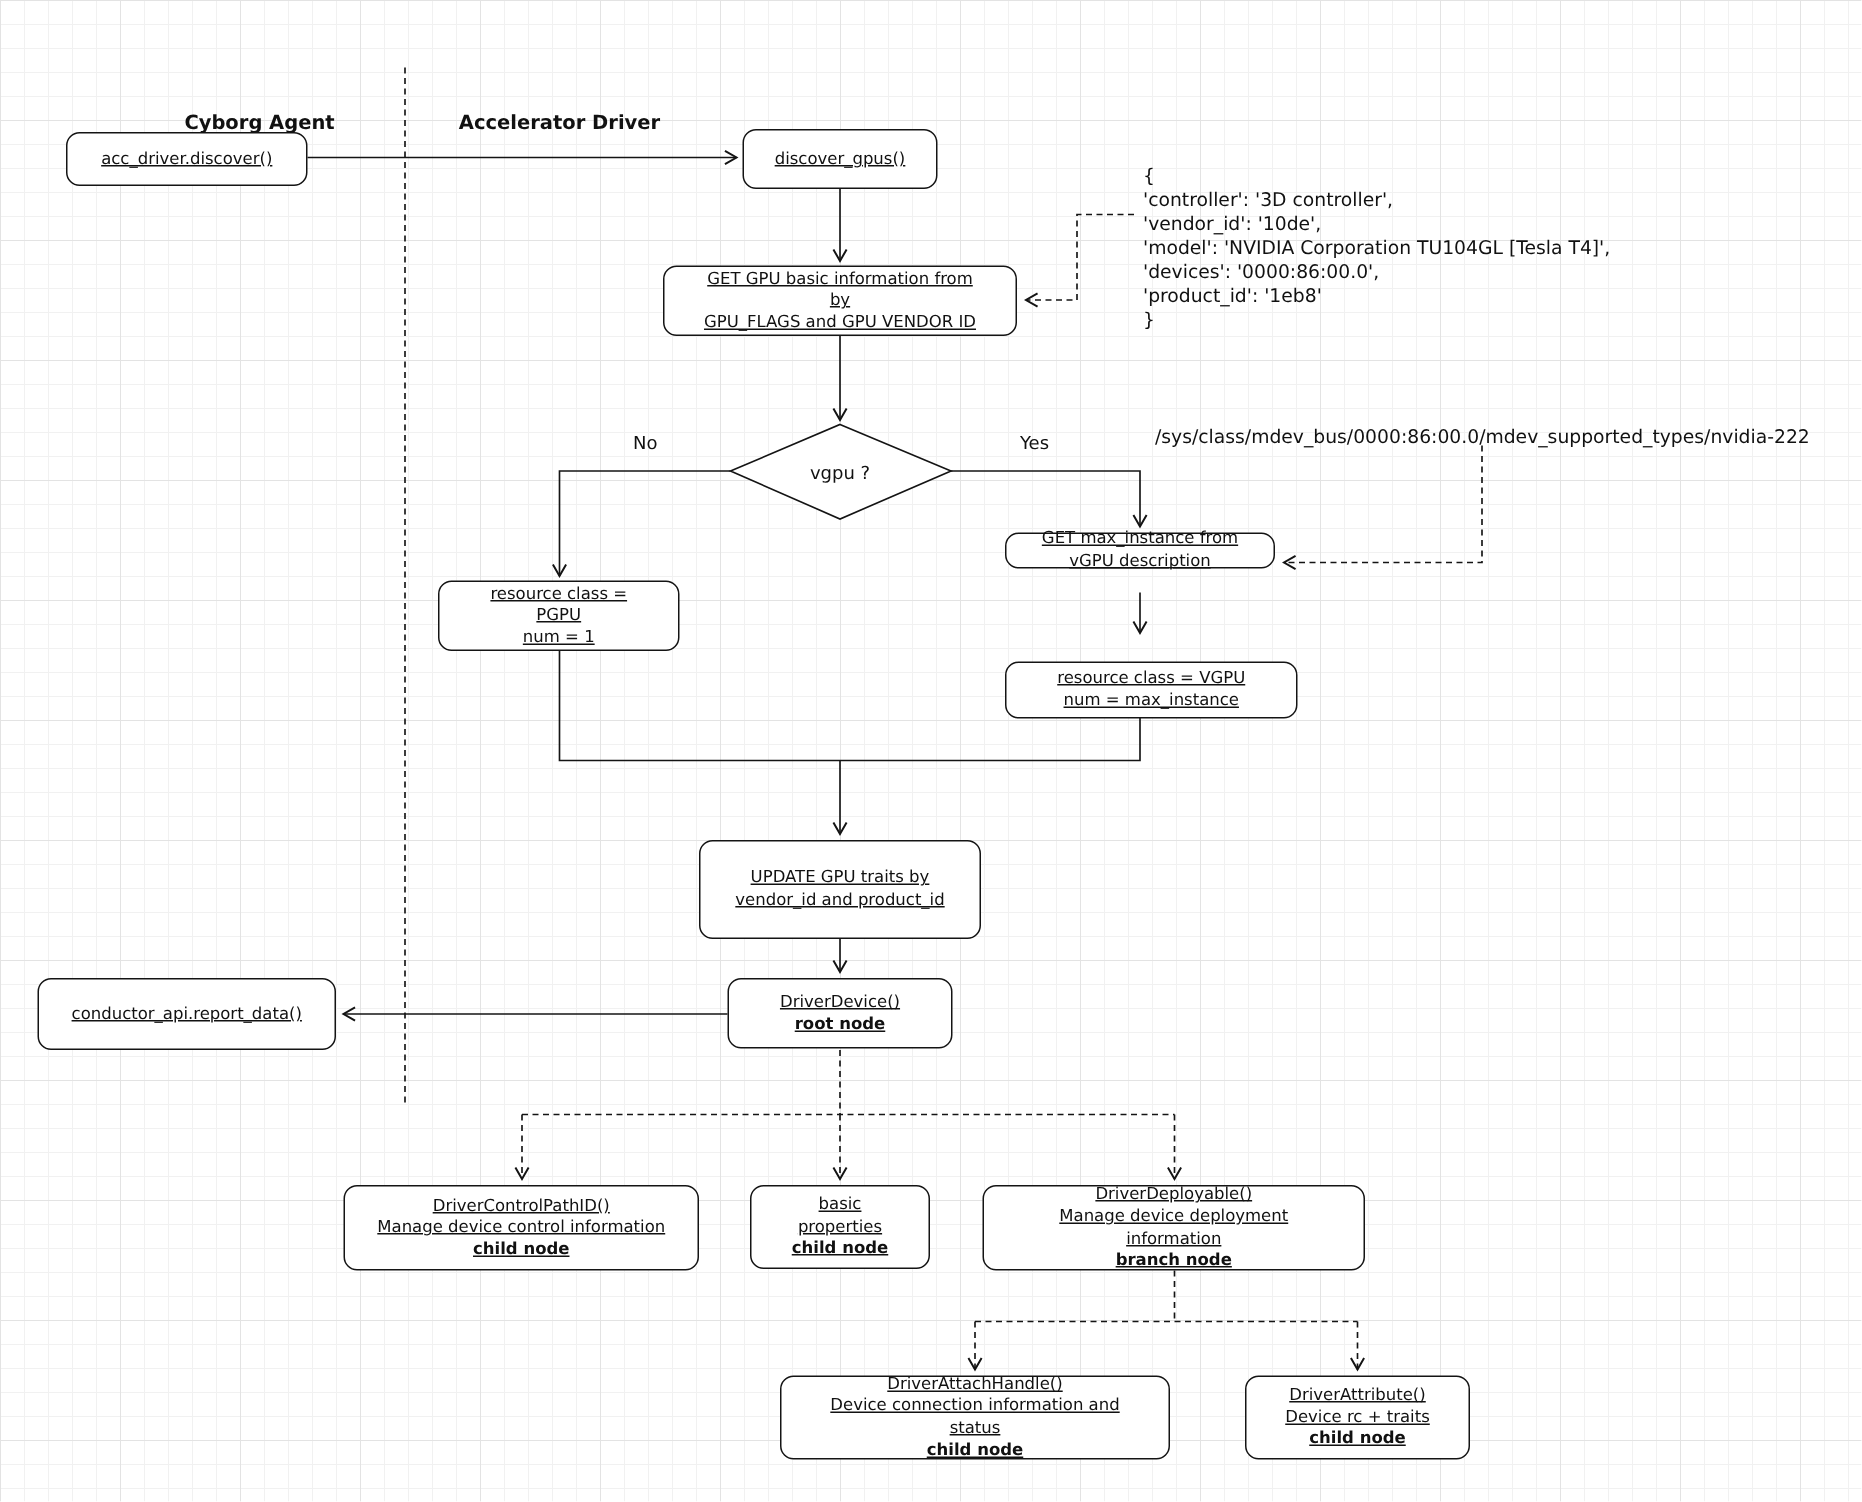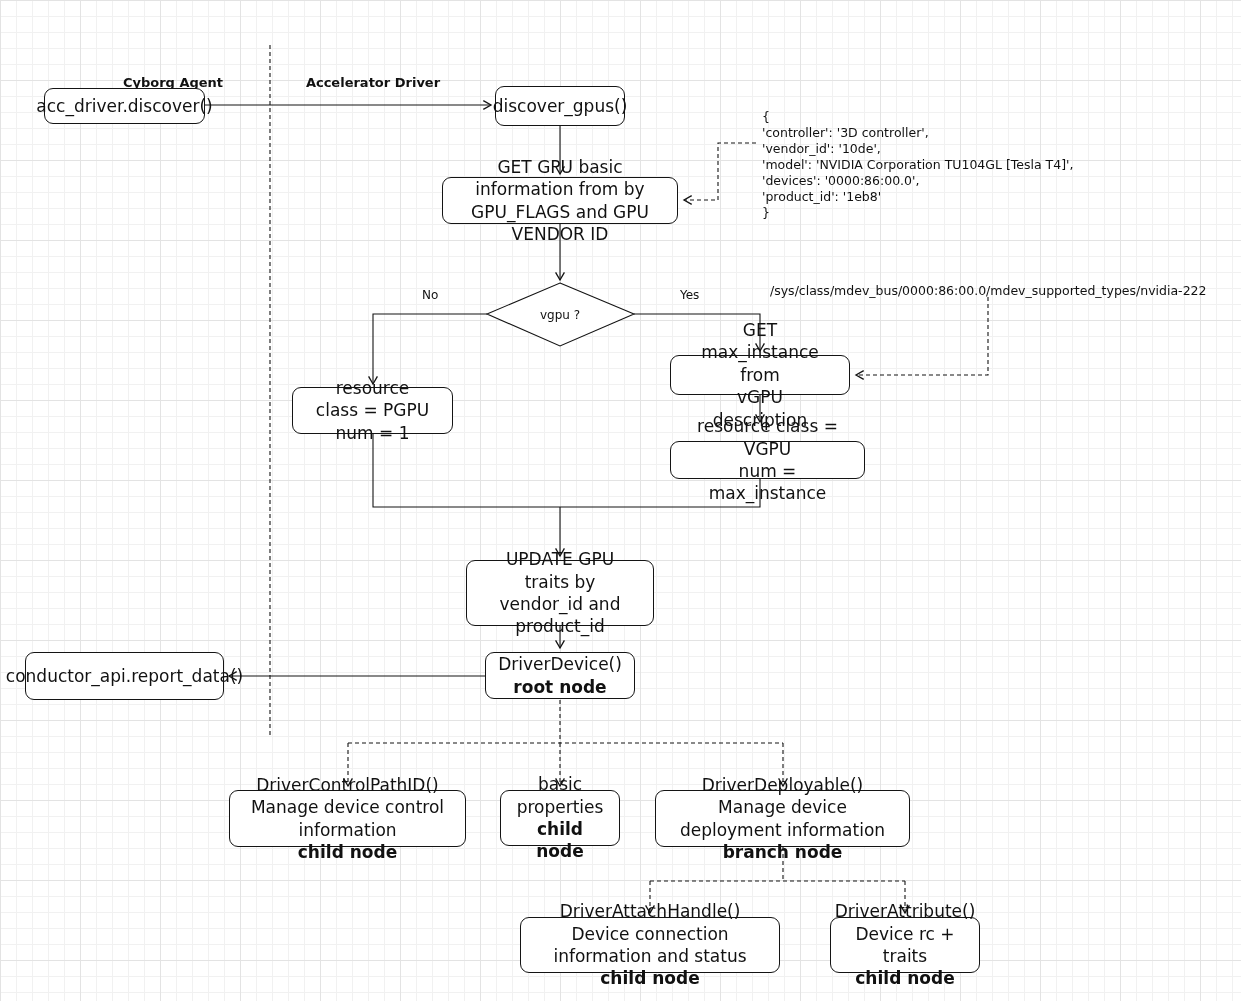--- a/index.html
+++ b/index.html
@@ -21,7 +21,7 @@
   .node {
     position:absolute; background:#fff; border:1px solid #141414; border-radius:9px;
     display:flex; flex-direction:column; align-items:center; justify-content:center;
-    text-align:center; font-size:17px; line-height:1.32; padding:3px 20px;
+    text-align:center; font-size:11px; line-height:1.32; padding:3px 20px;text-decoration:underline;
   }
   .bold { font-weight:bold; }
   .hdr { position:absolute; font-weight:bold; font-size:13px; transform:translateX(-50%); white-space:nowrap;margin-top:32px; }

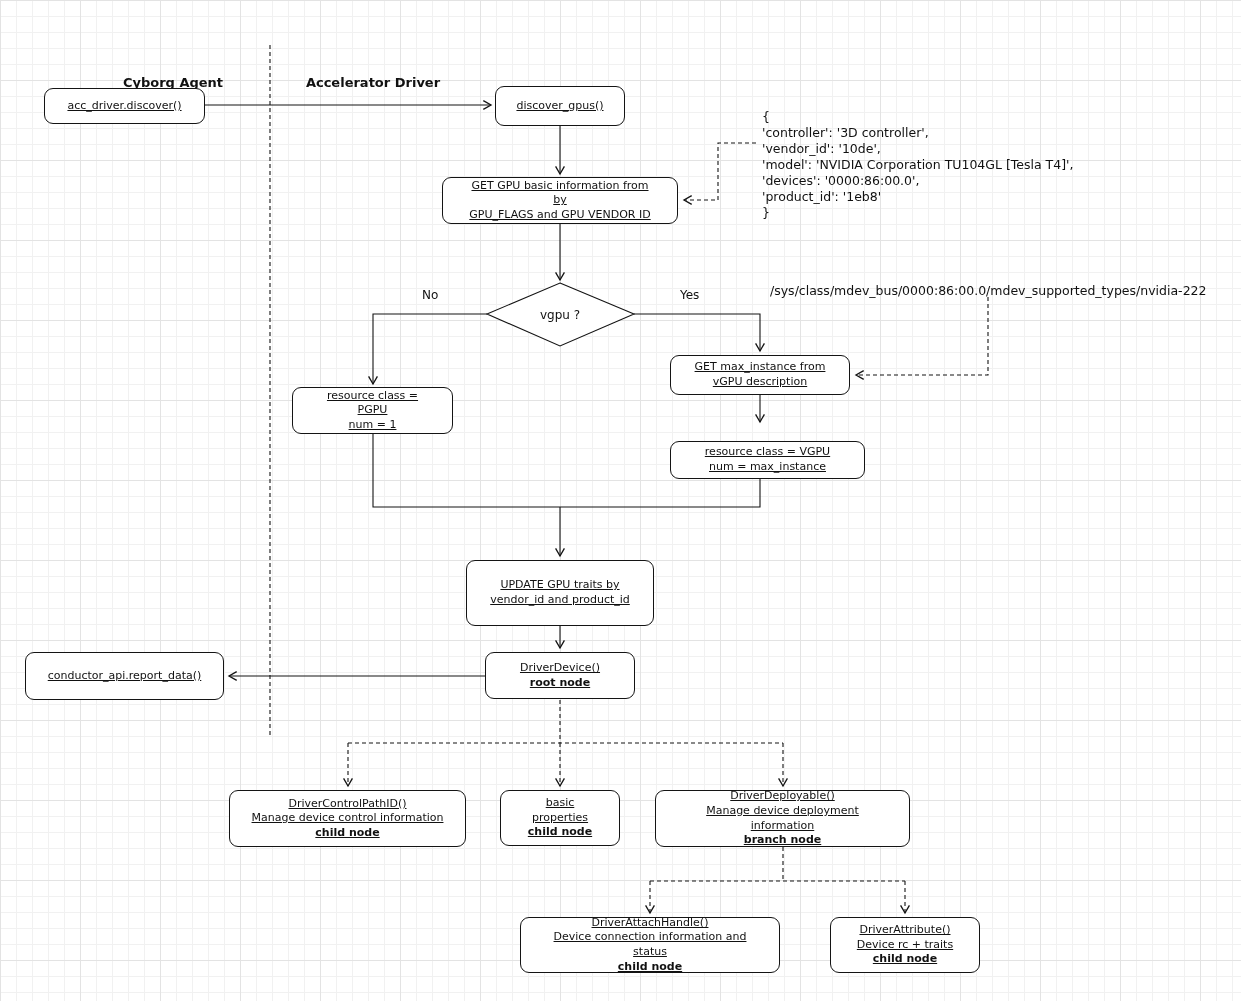--- a/index.html
+++ b/index.html
@@ -97,7 +97,7 @@
     <span>num = 1</span>
   </div>
 
-  <div class="node" style="left:670px; top:355px; width:180px; height:40px;">
+  <div class="node" style="left:670px; top:355px; width:180px; height:24px;">
     <span>GET max_instance from</span>
     <span>vGPU description</span>
   </div>

